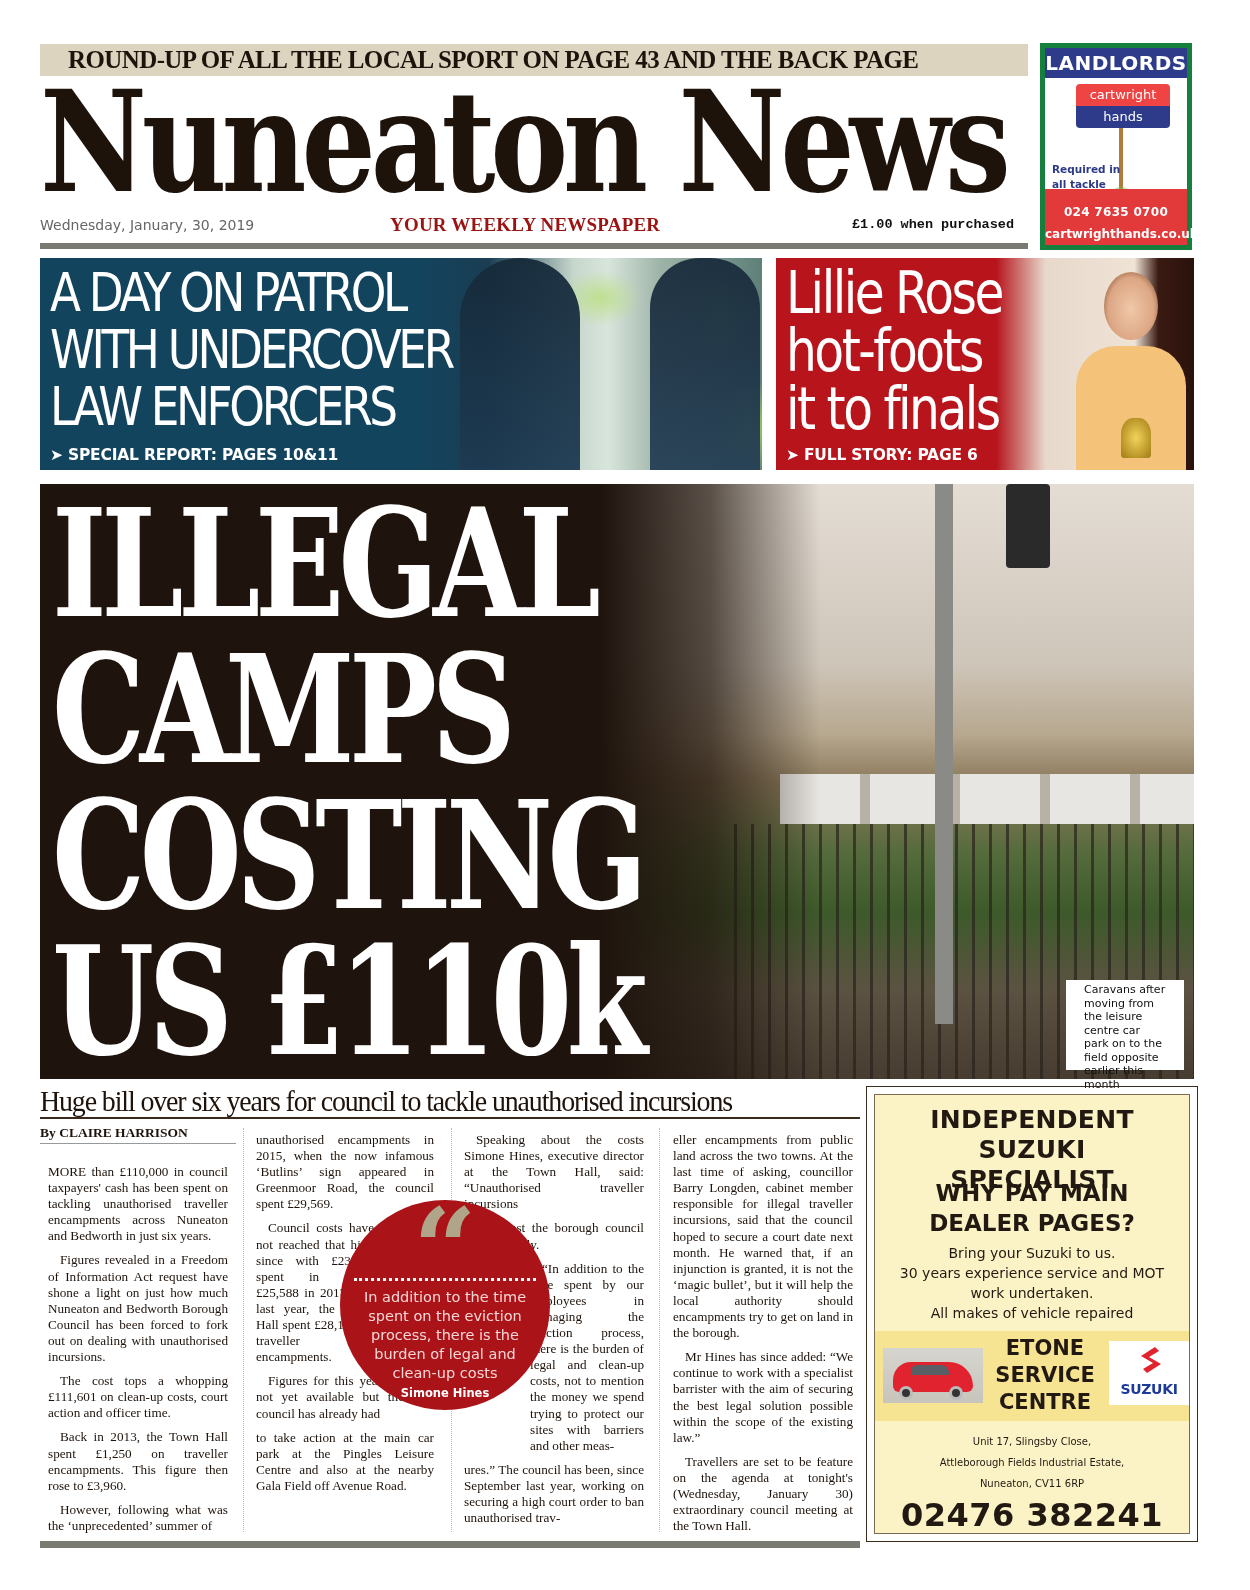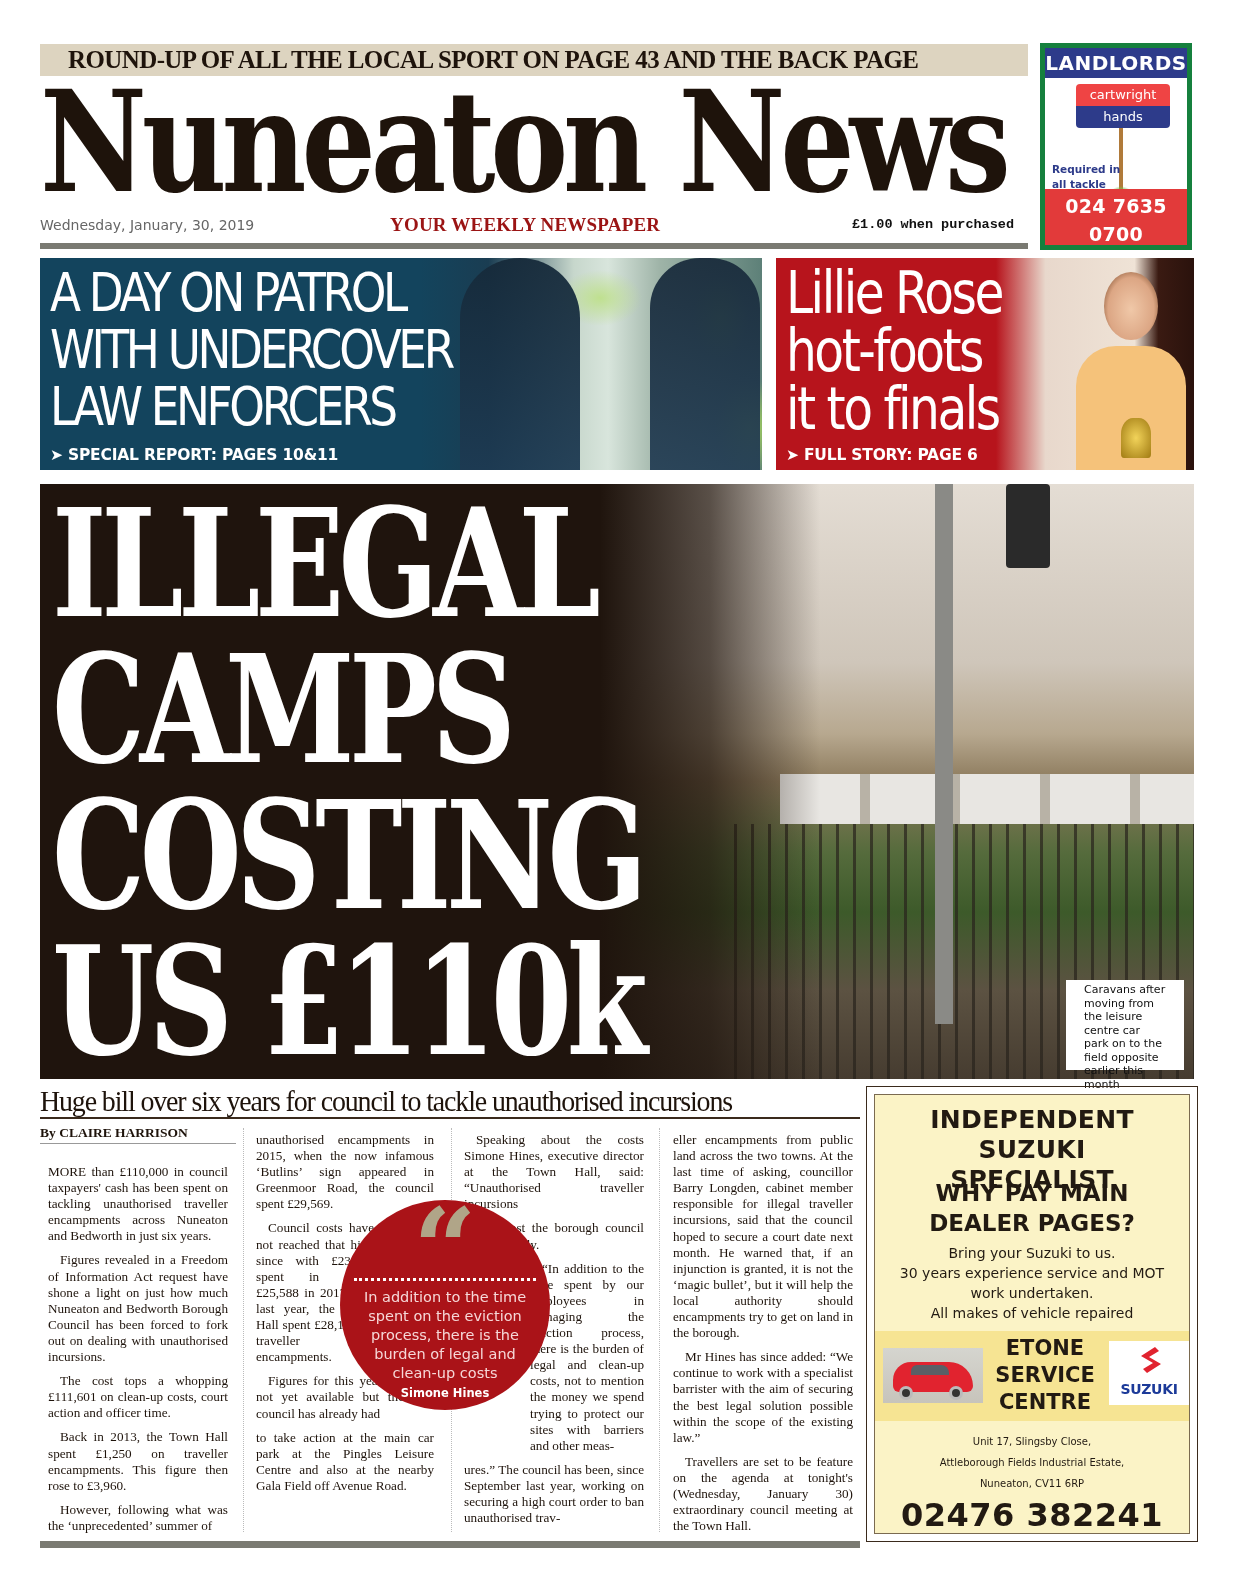--- a/index.html
+++ b/index.html
@@ -29,7 +29,7 @@
   .ll-grass{position:absolute;left:62px;top:138px;width:28px;height:14px;background:radial-gradient(ellipse at bottom,#5caa3a 0%,#7cc050 50%,transparent 70%)}
   .ll-req{position:absolute;left:7px;top:114px;font-family:"DejaVu Sans",sans-serif;font-weight:bold;font-size:10.5px;line-height:15px;color:#2d3b8a}
   .ll-foot{position:absolute;left:0;bottom:0;width:100%;height:56px;background:#e23a3a;color:#fff;font-family:"DejaVu Sans",sans-serif;text-align:center}
-  .ll-phone{font-size:19px;font-weight:bold;line-height:28px;margin-top:3px;letter-spacing:0.3px}
+  .ll-phone{font-size:12px;font-weight:bold;line-height:28px;margin-top:9px;letter-spacing:0.3px}
   .ll-web{font-size:12px;font-weight:bold;line-height:16px}
 
   

